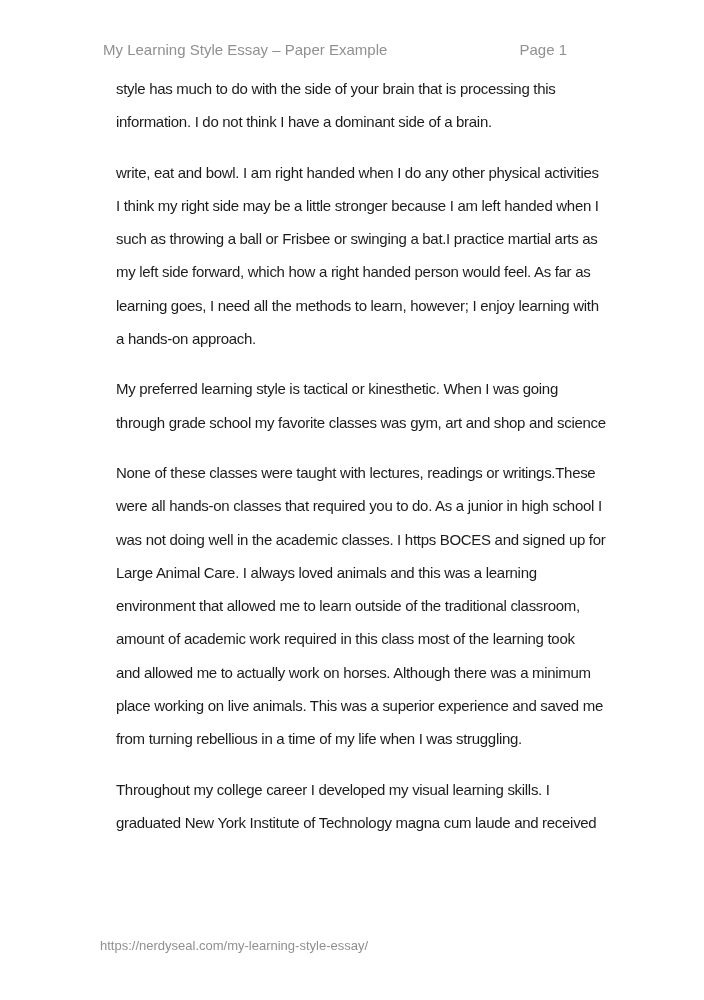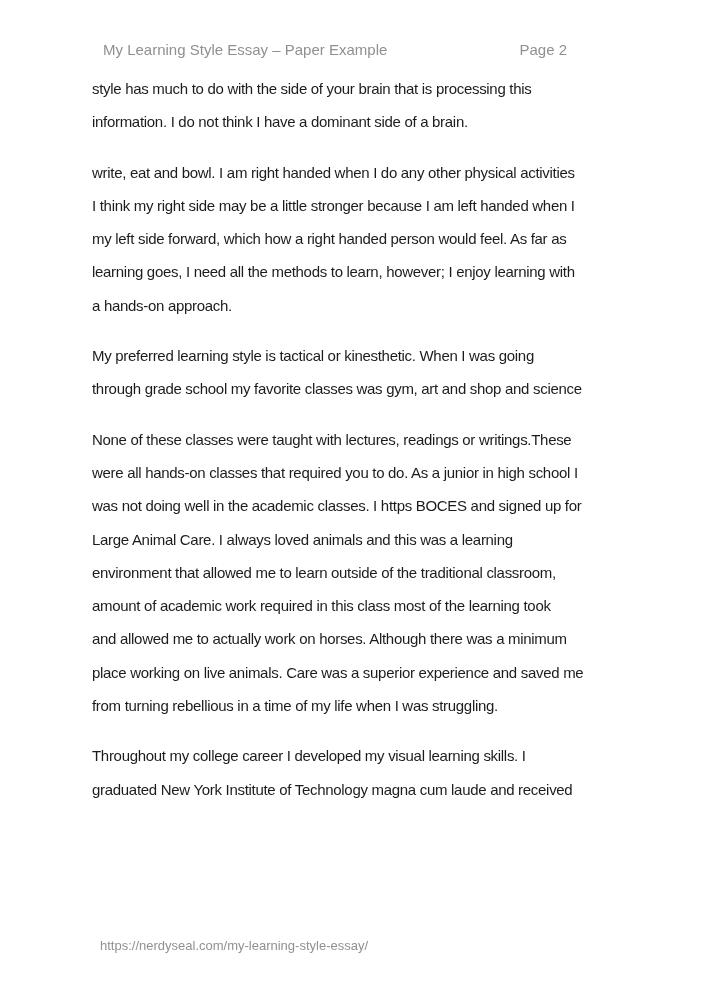--- a/index.html
+++ b/index.html
@@ -54,7 +54,7 @@
 
   <div class="header">
     <span>My Learning Style Essay – Paper Example</span>
-    <span>Page 2</span>
+    <span>Page 1</span>
   </div>
 
   <div class="essay-body">

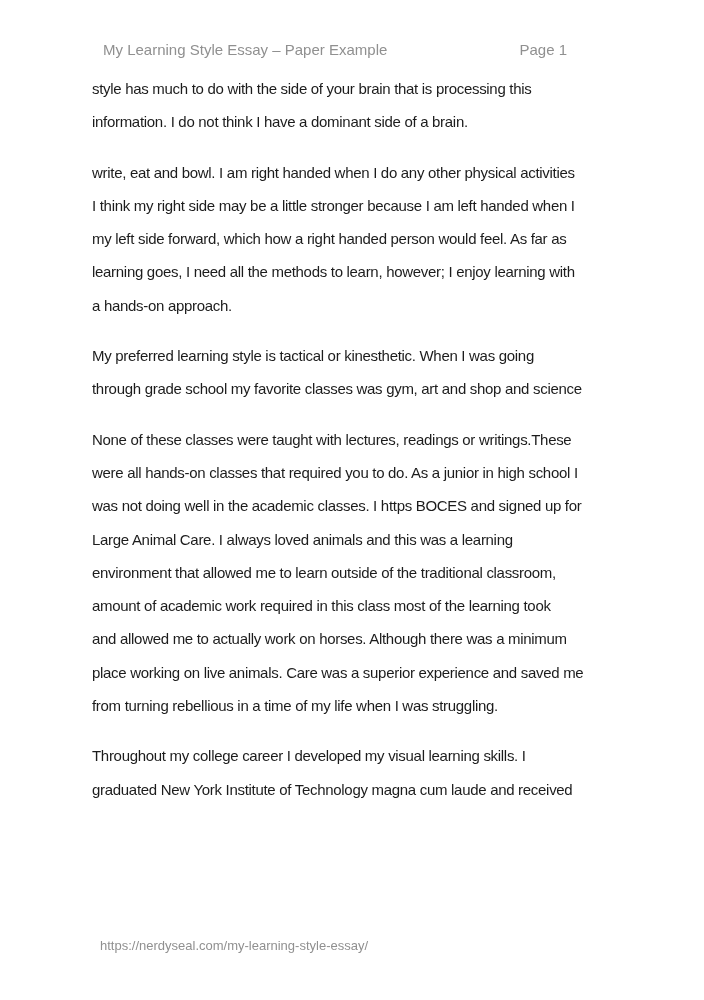--- a/index.html
+++ b/index.html
@@ -26,7 +26,7 @@
   }
   .essay-body {
     position: absolute;
-    left: 92px;
+    left: 116px;
     top: 72px;
     width: 560px;
     font-size: 15px;

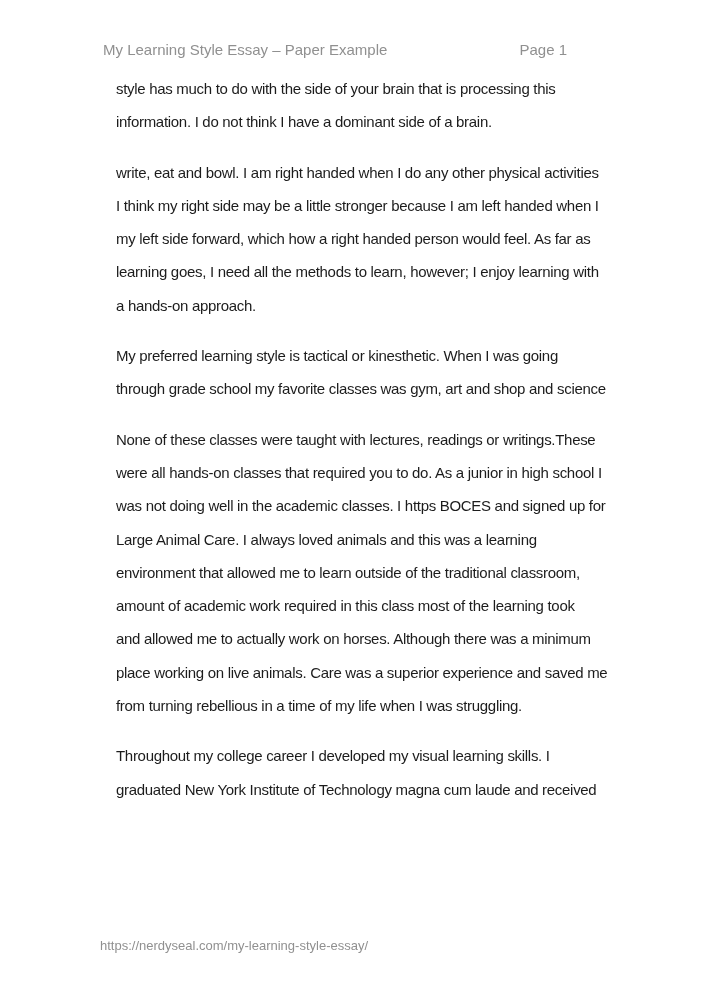--- a/index.html
+++ b/index.html
@@ -67,6 +67,7 @@
     <div class="para">
       <div class="line">write, eat and bowl. I am right handed when I do any other physical activities</div>
       <div class="line">I think my right side may be a little stronger because I am left handed when I</div>
+      <div class="line">such as throwing a ball or Frisbee or swinging a bat.I practice martial arts as</div>
       <div class="line">my left side forward, which how a right handed person would feel. As far as</div>
       <div class="line">learning goes, I need all the methods to learn, however; I enjoy learning with</div>
       <div class="line">a hands-on approach.</div>

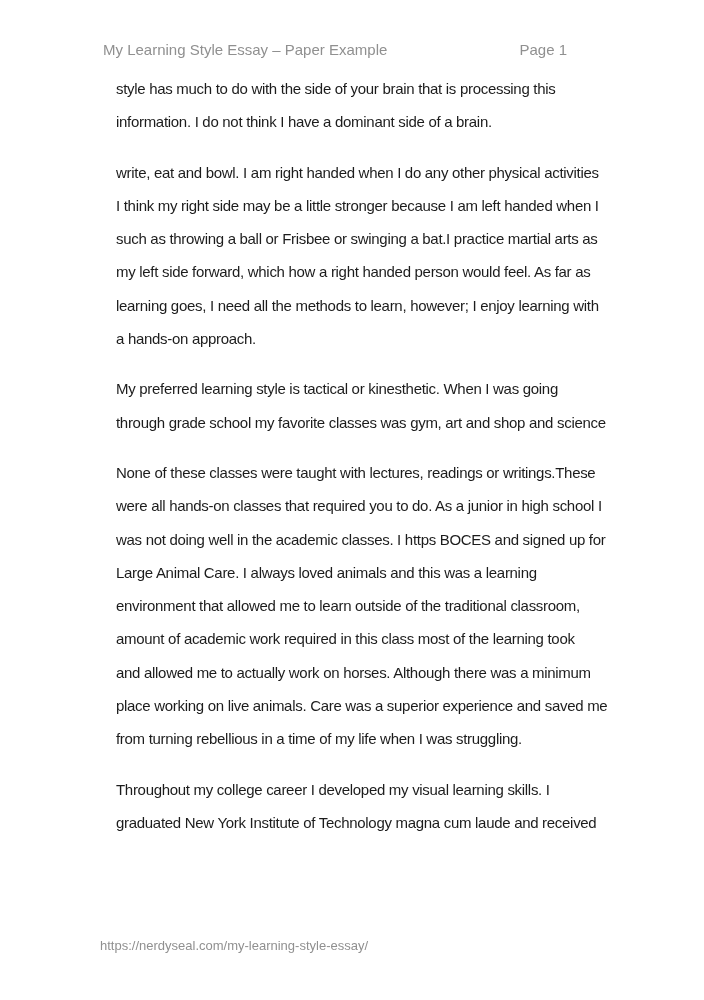--- a/index.html
+++ b/index.html
@@ -86,7 +86,7 @@
       <div class="line">environment that allowed me to learn outside of the traditional classroom,</div>
       <div class="line">amount of academic work required in this class most of the learning took</div>
       <div class="line">and allowed me to actually work on horses. Although there was a minimum</div>
-      <div class="line">place working on live animals. Care was a superior experience and saved me</div>
+      <div class="line">place working on live animals. This was a superior experience and saved me</div>
       <div class="line">from turning rebellious in a time of my life when I was struggling.</div>
     </div>
 

